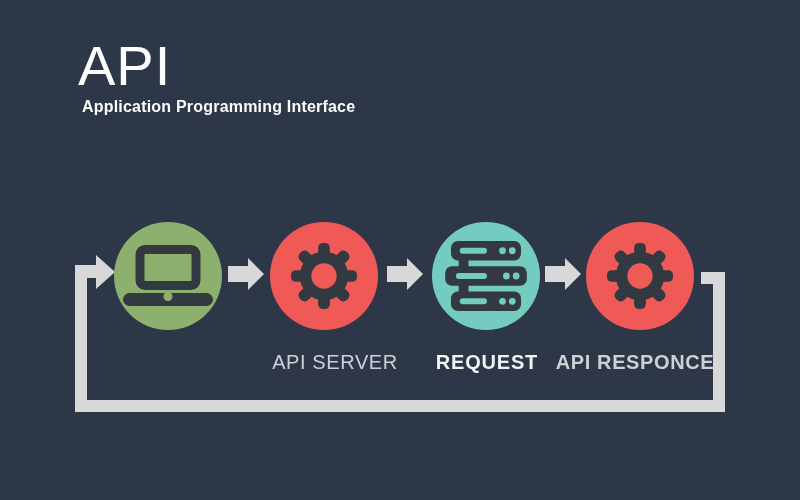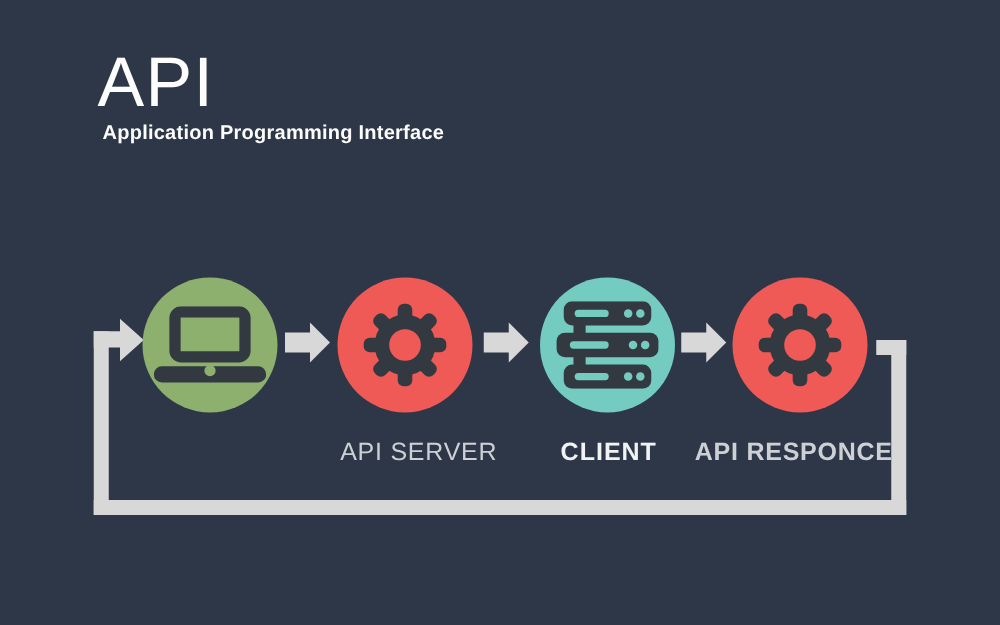--- a/index.html
+++ b/index.html
@@ -129,7 +129,7 @@
   </div>
 
   <div class="lbl lbl-request">API SERVER</div>
-  <div class="lbl strong lbl-server">CLIENT</div>
+  <div class="lbl strong lbl-server">REQUEST</div>
   <div class="lbl lbl-response">API RESPONCE</div>
 
 </div>

